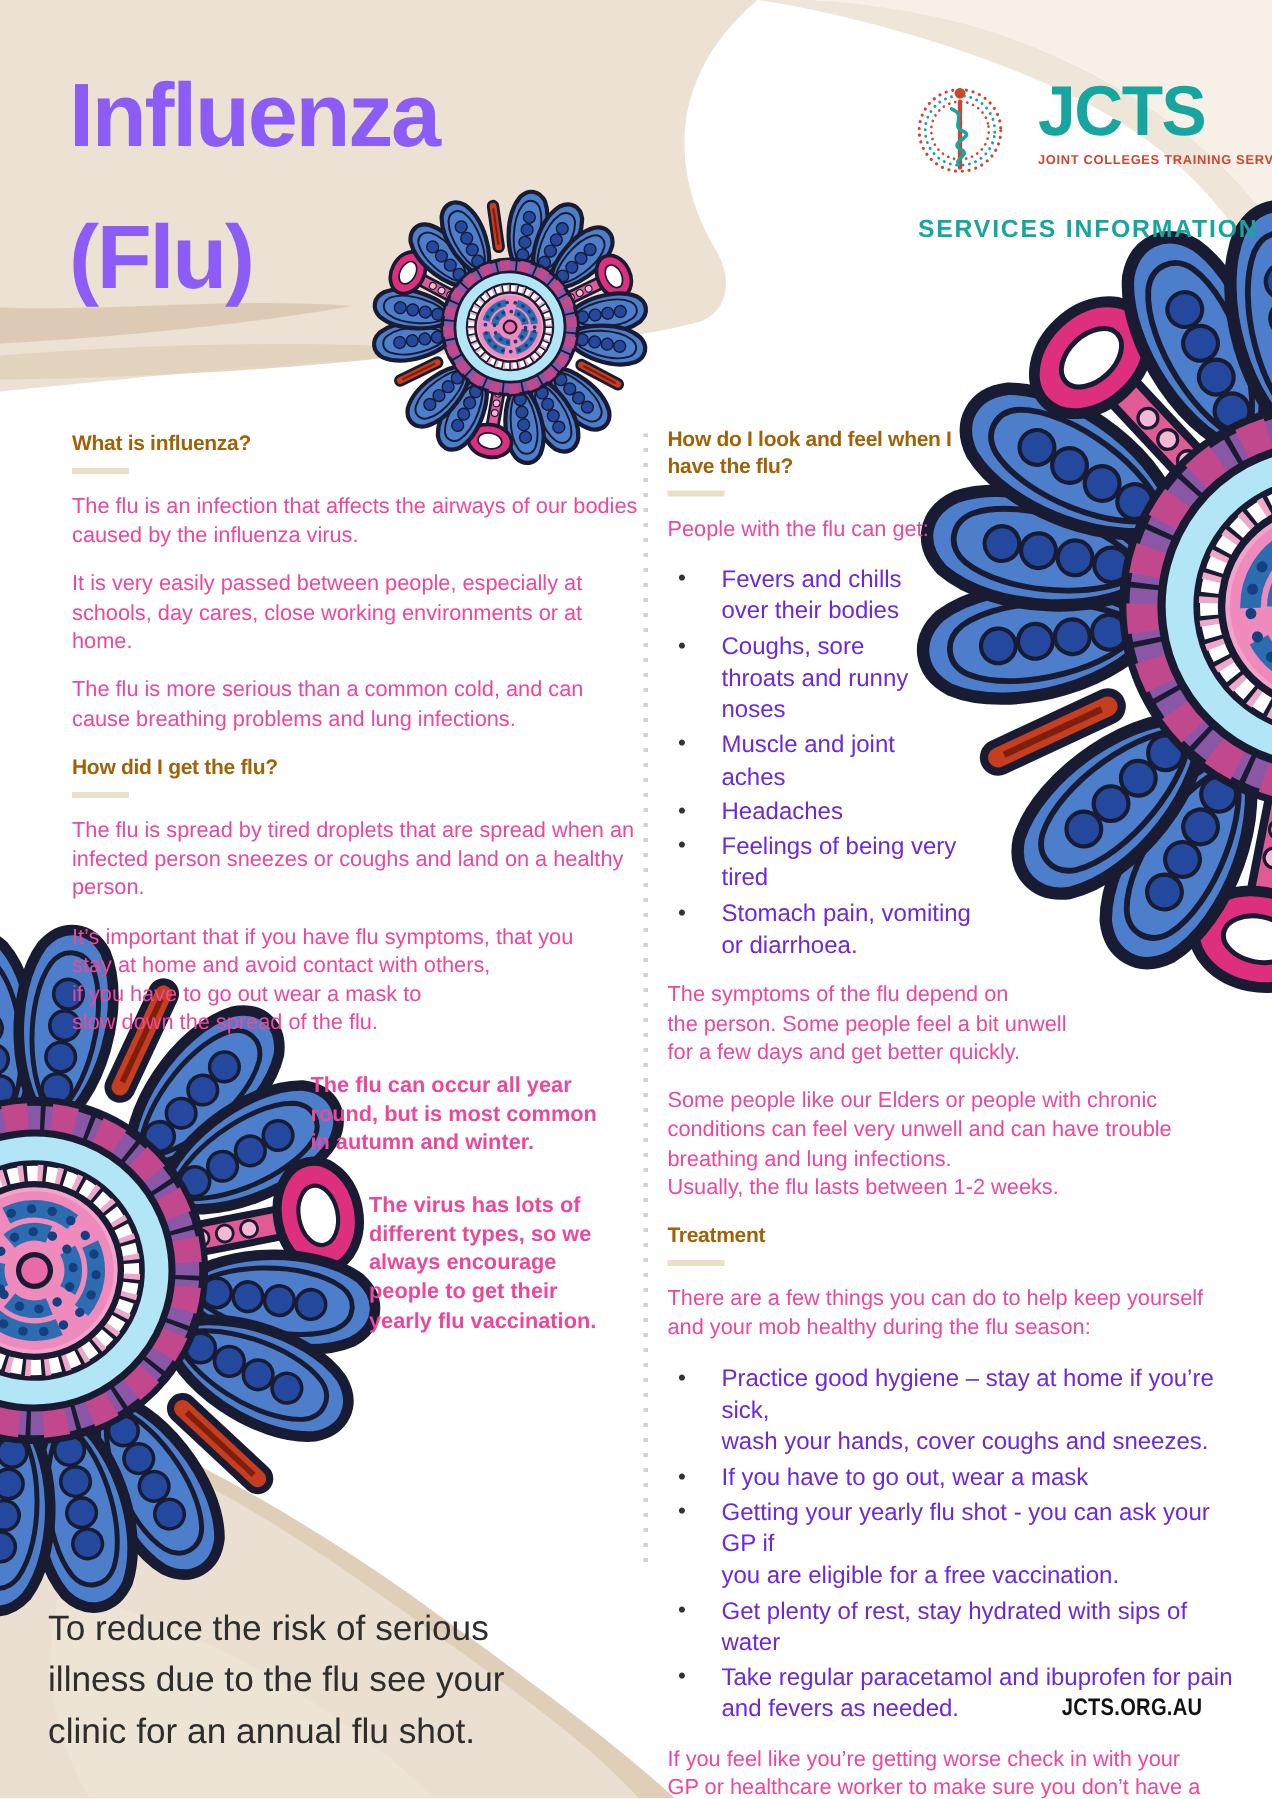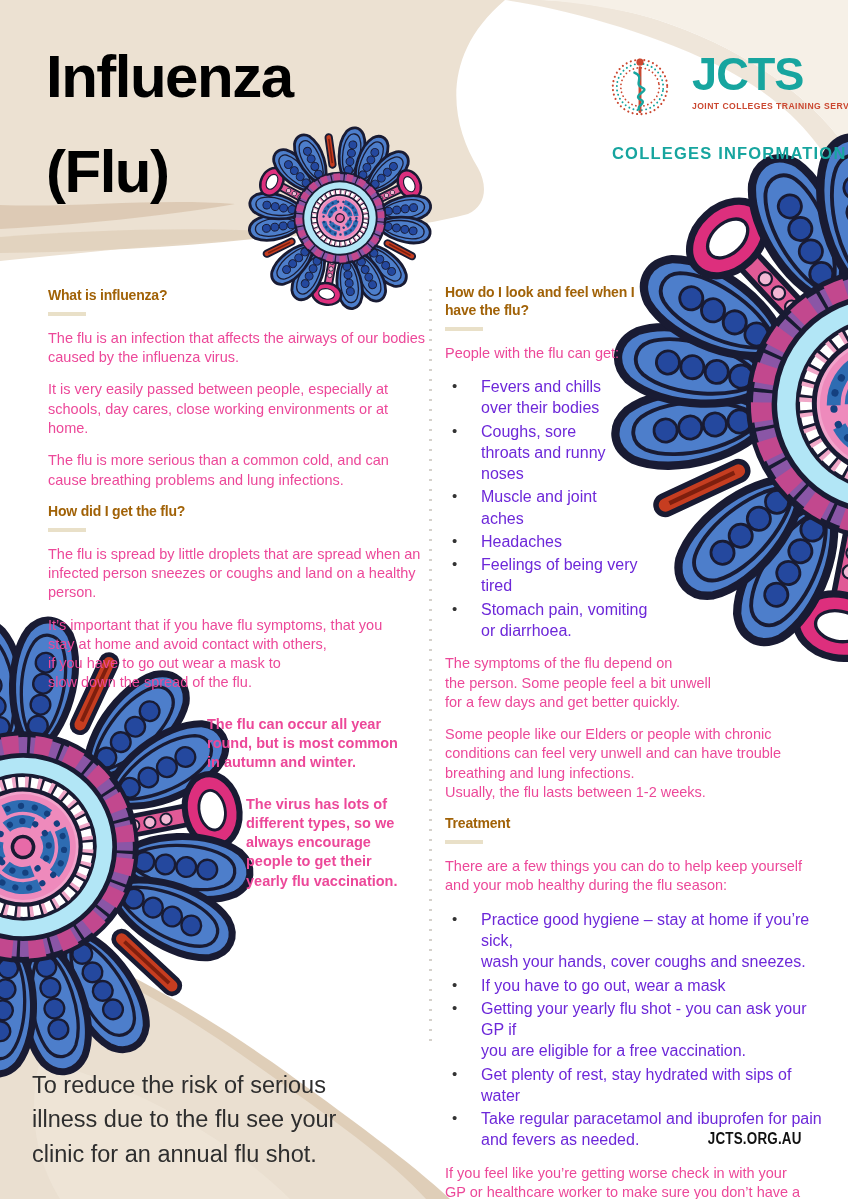--- a/index.html
+++ b/index.html
@@ -10,7 +10,7 @@
   .virus{position:absolute;z-index:1;}
 
   
-  .title{left:46px;top:30px;font-size:60px;font-weight:700;color:#000000;
+  .title{left:46px;top:30px;font-size:60px;font-weight:700;color:#8b5cf6;
          line-height:1.58;letter-spacing:-1.5px;}
   .brand{left:608px;top:50px;display:flex;align-items:flex-start;}
   .brand-text{margin-left:20px;}

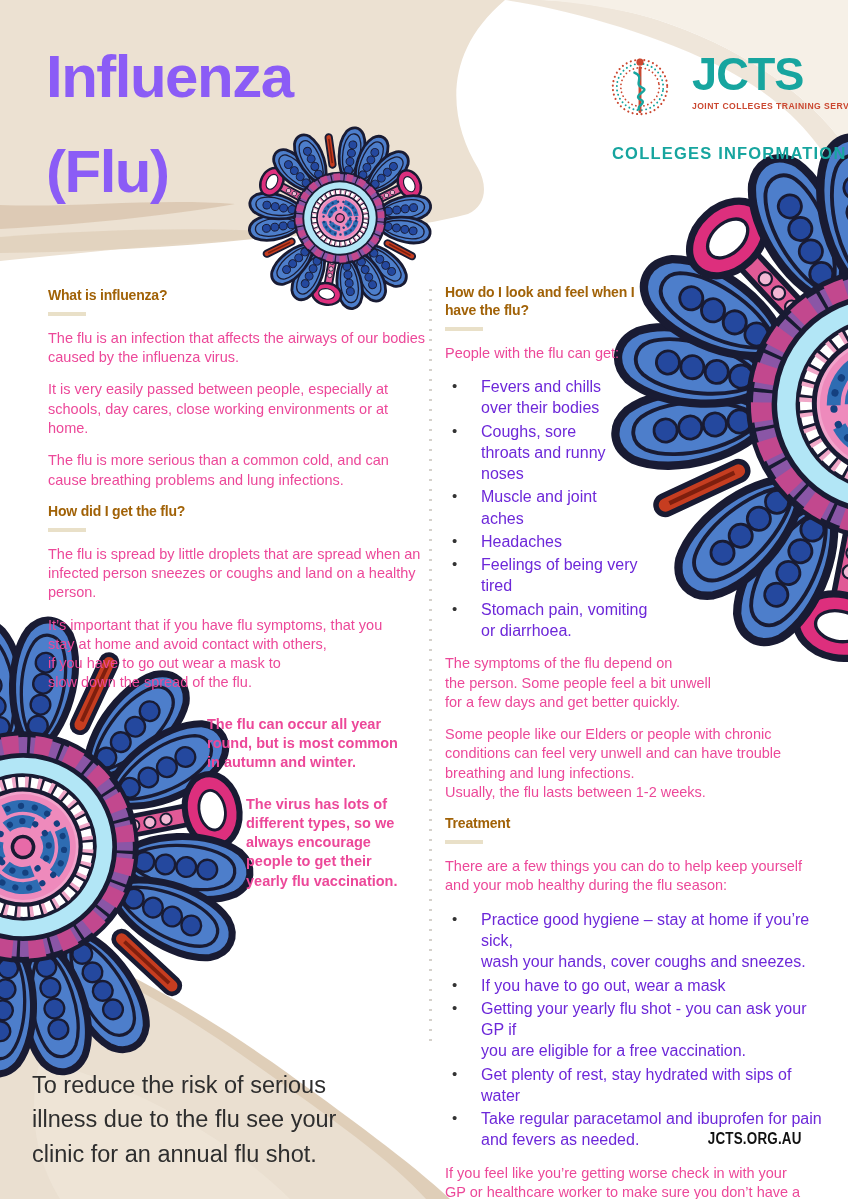--- a/index.html
+++ b/index.html
@@ -160,7 +160,7 @@
     </div>
   </div>
 
-  <div class="layer banner">COLLEGES INFORMATION</div>
+  <div class="layer banner">SERVICES INFORMATION</div>
 
   <div class="divider"></div>
 

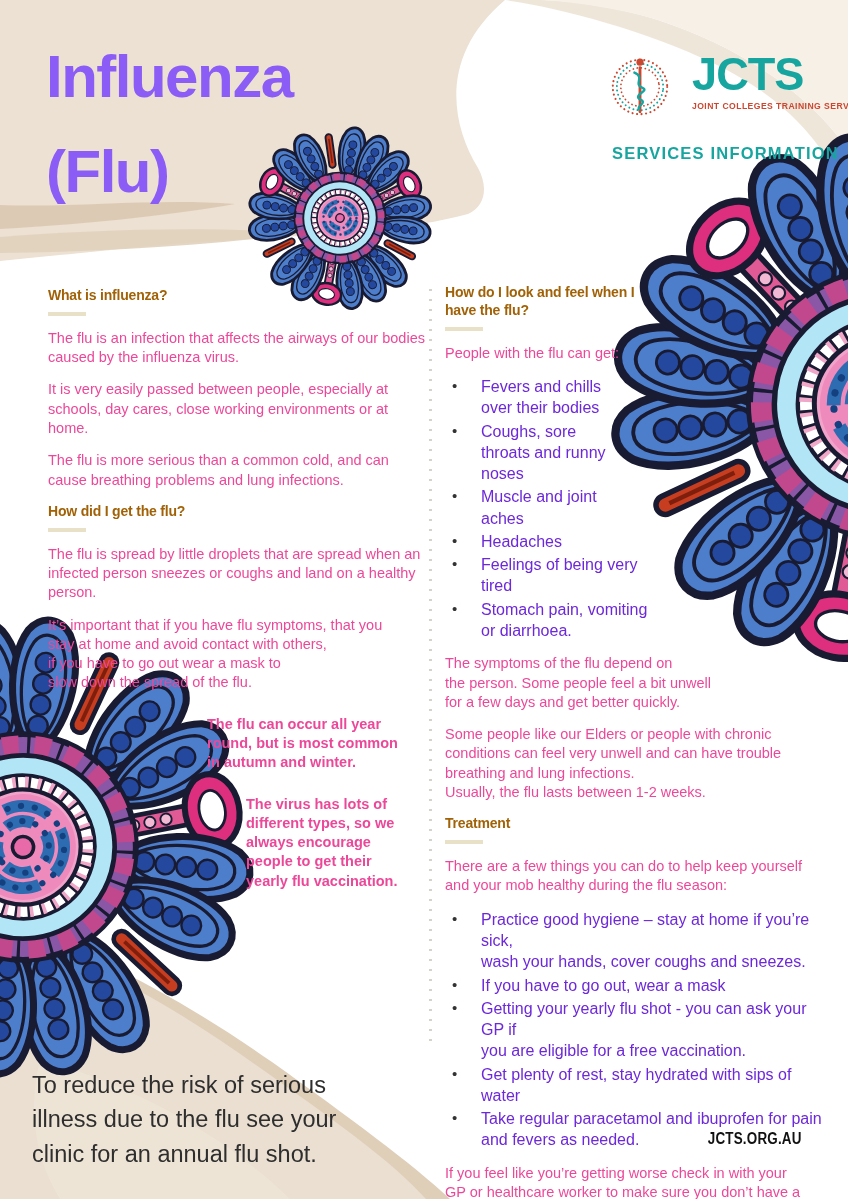--- a/index.html
+++ b/index.html
@@ -173,7 +173,7 @@
 
     <h3 class="h3 mt">How did I get the flu?</h3>
     <div class="rule"></div>
-    <p>The flu is spread by little droplets that are spread when an infected person sneezes or coughs and land on a healthy person.</p>
+    <p>The flu is spread by tired droplets that are spread when an infected person sneezes or coughs and land on a healthy person.</p>
     <p class="pre align-right p2gap">It’s important that if you have flu symptoms, that you
 stay at home and avoid contact with others,
 if you have to go out wear a mask to

